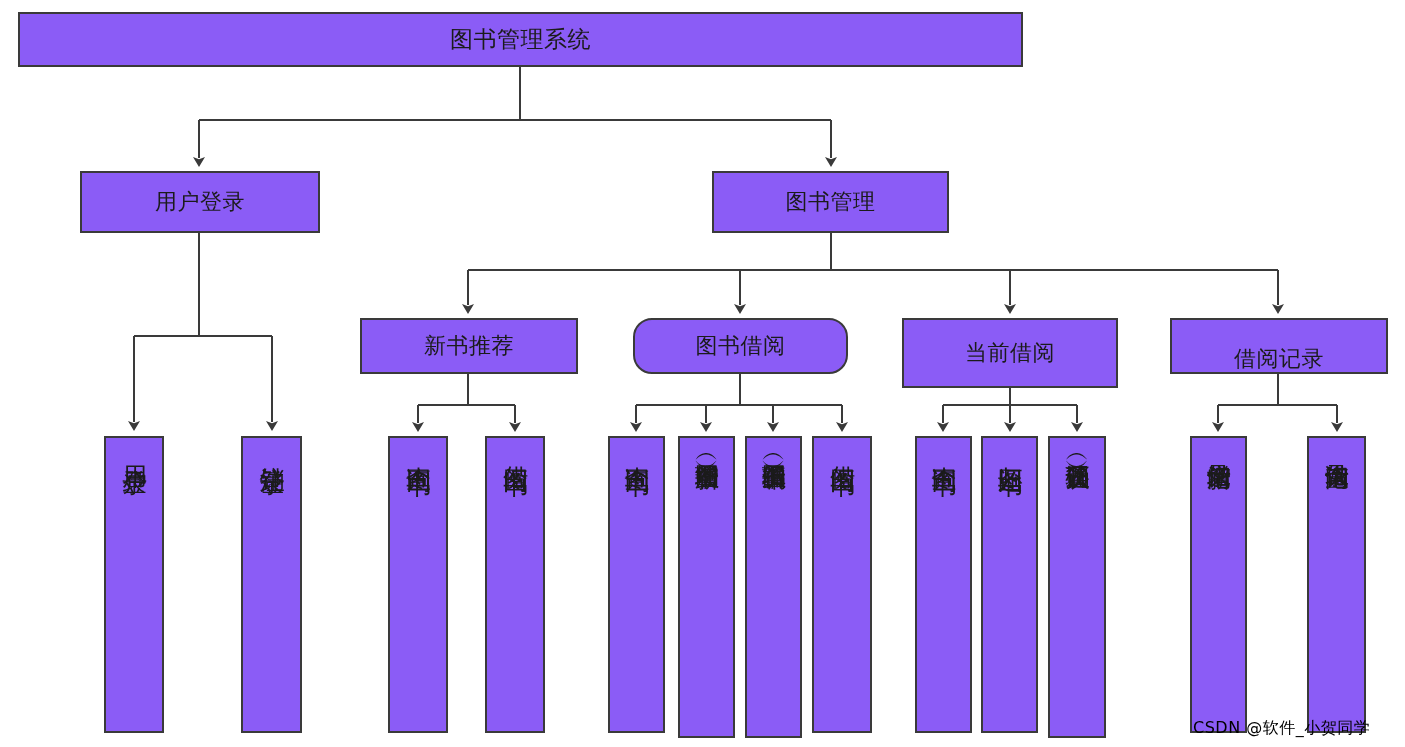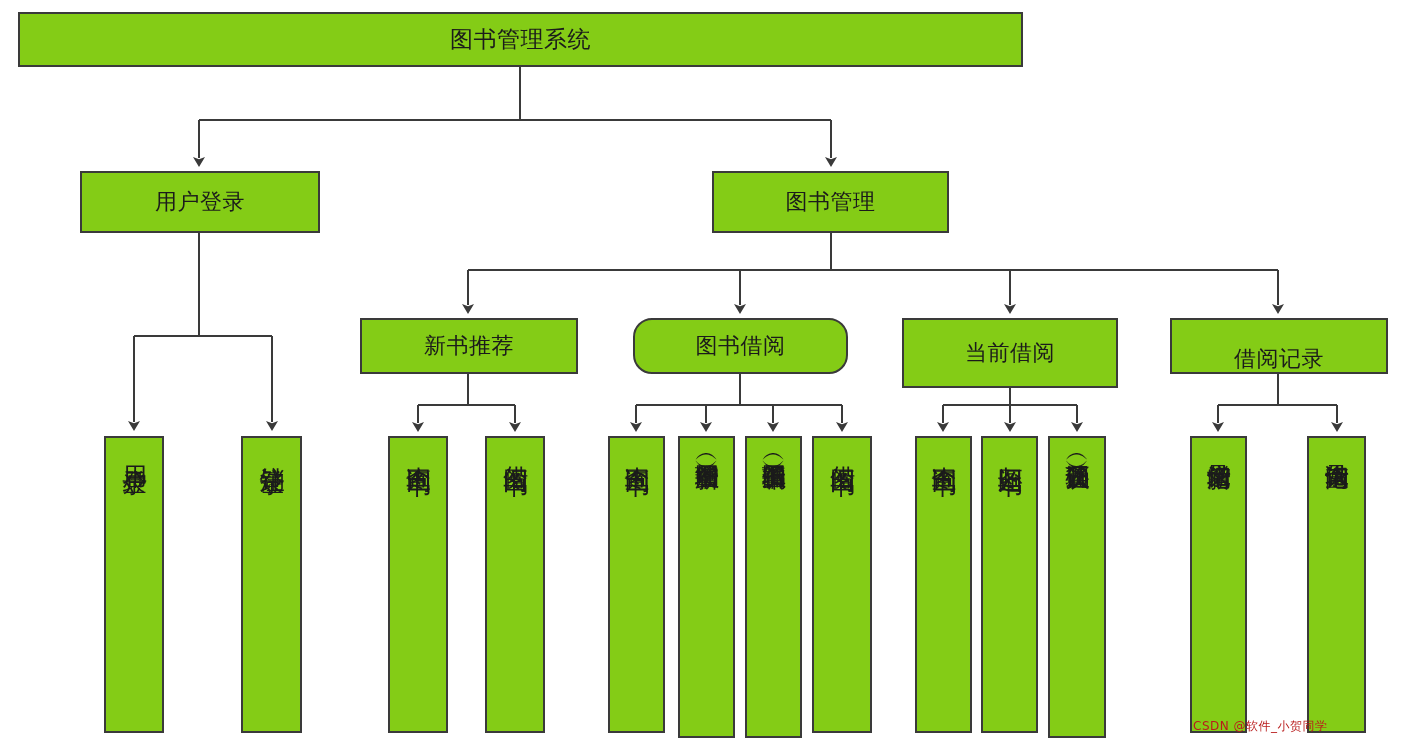--- a/index.html
+++ b/index.html
@@ -29,7 +29,7 @@
   .node {
     position: absolute;
     box-sizing: border-box;
-    background: #84cc16;
+    background: #8b5cf6;
     border: 2px solid #3a3a3a;
     display: flex;
     align-items: center;

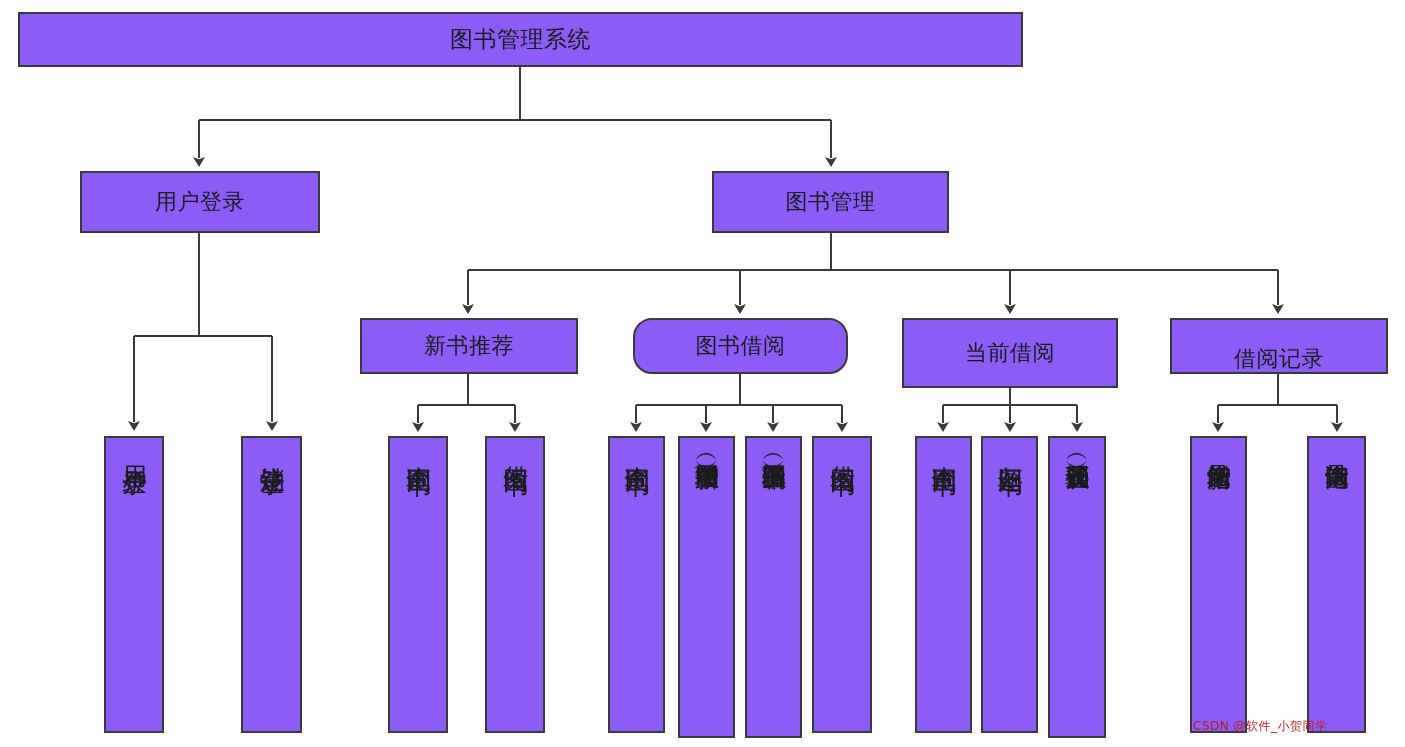--- a/index.html
+++ b/index.html
@@ -69,8 +69,8 @@
   }
   .watermark {
     position: absolute;
-    color: #b91c1c;
-    font-size: 12px;
+    color: #000000;
+    font-size: 16px;
     white-space: nowrap;
     z-index: 5;
     letter-spacing: 0.5px;

